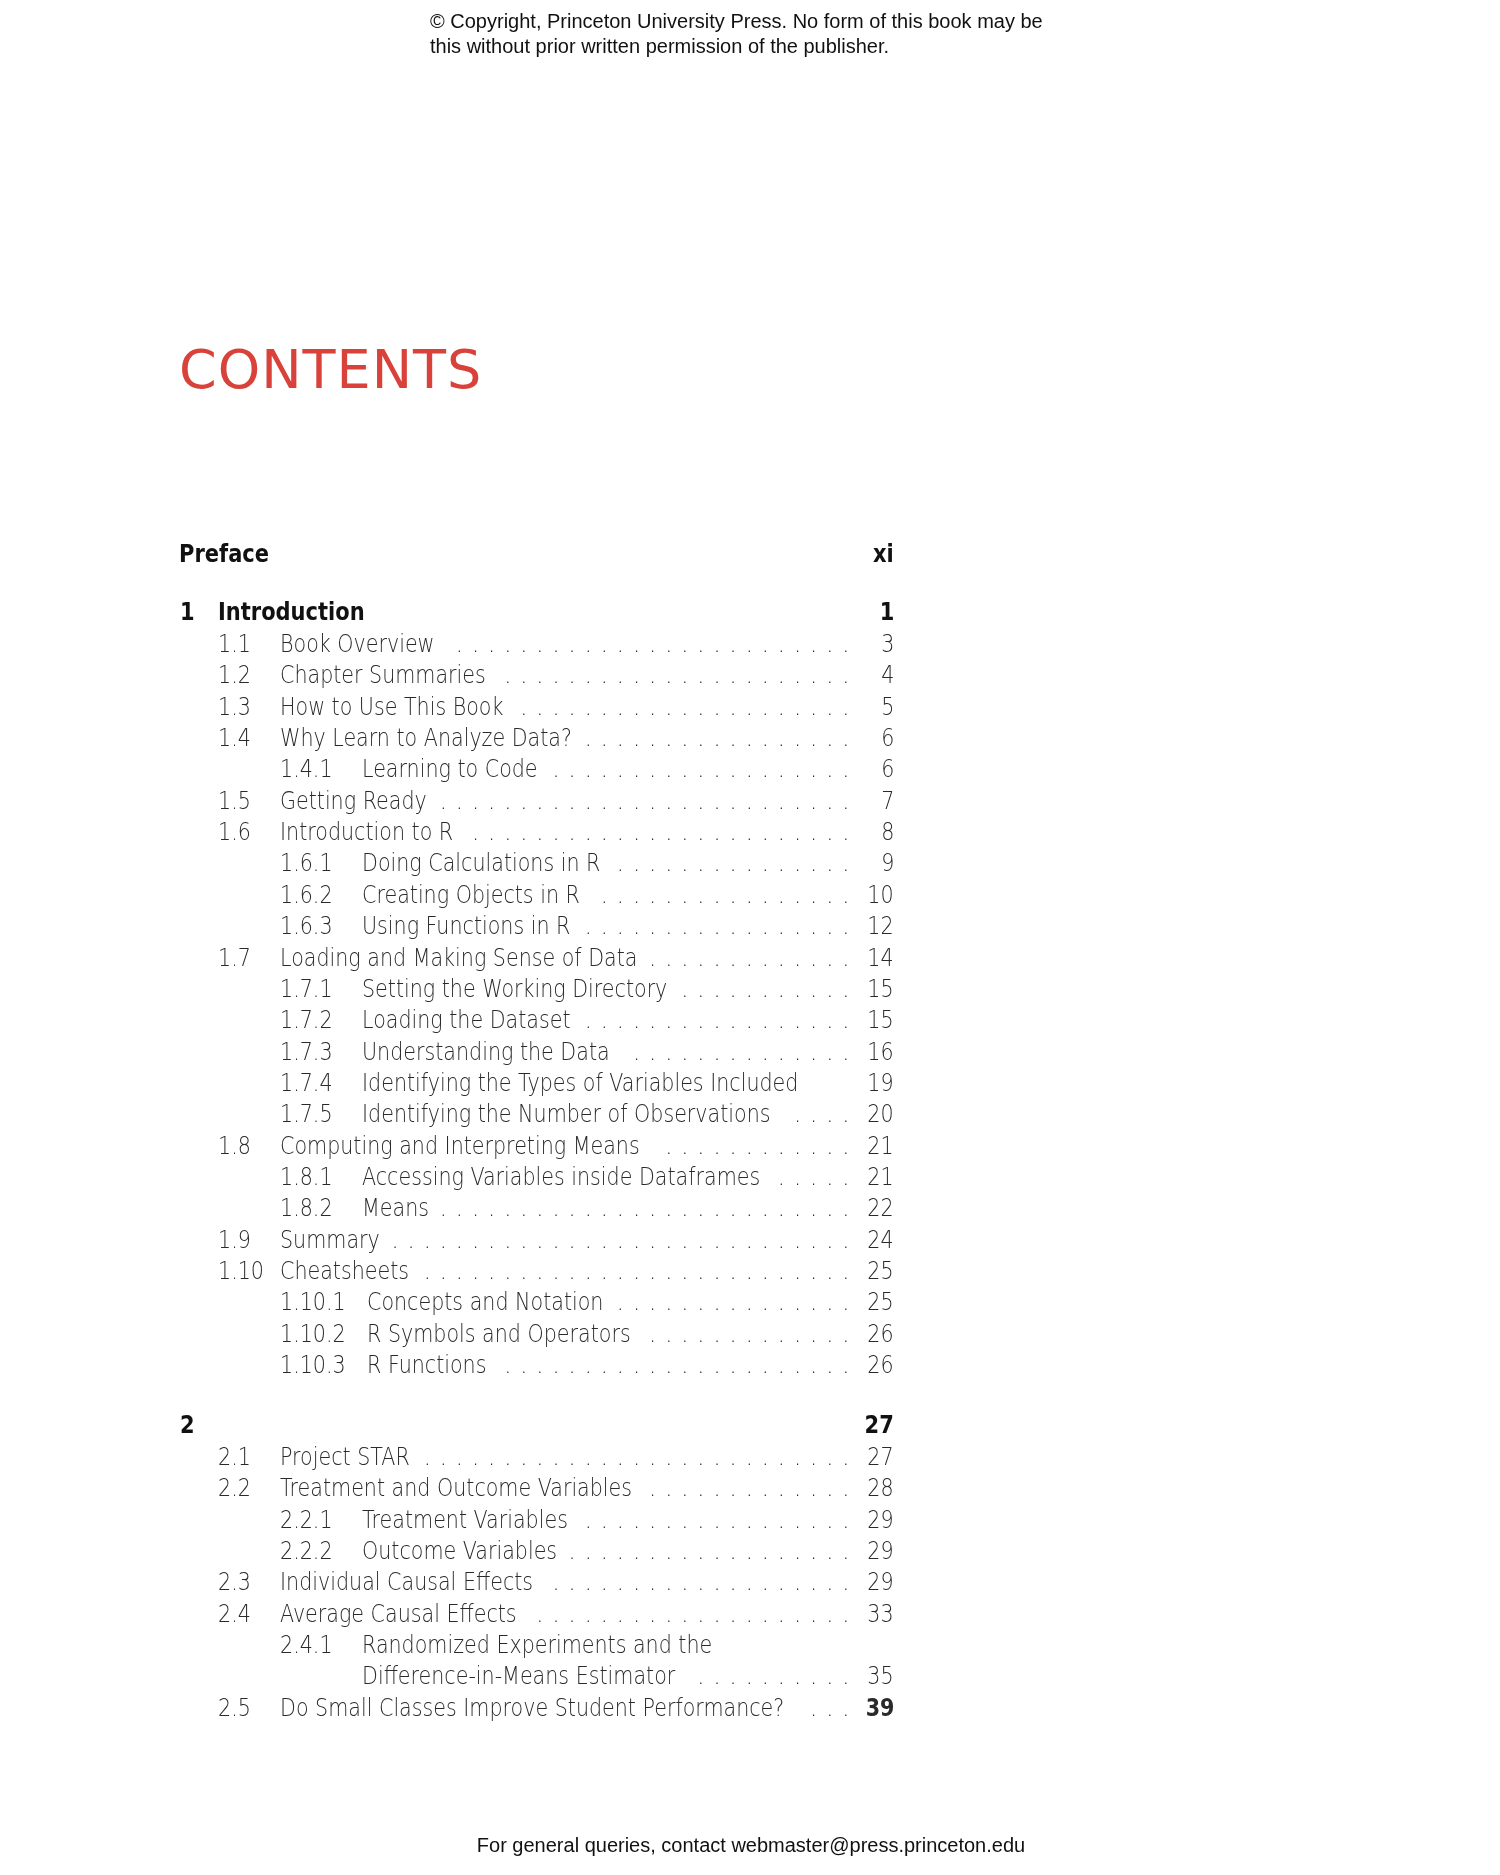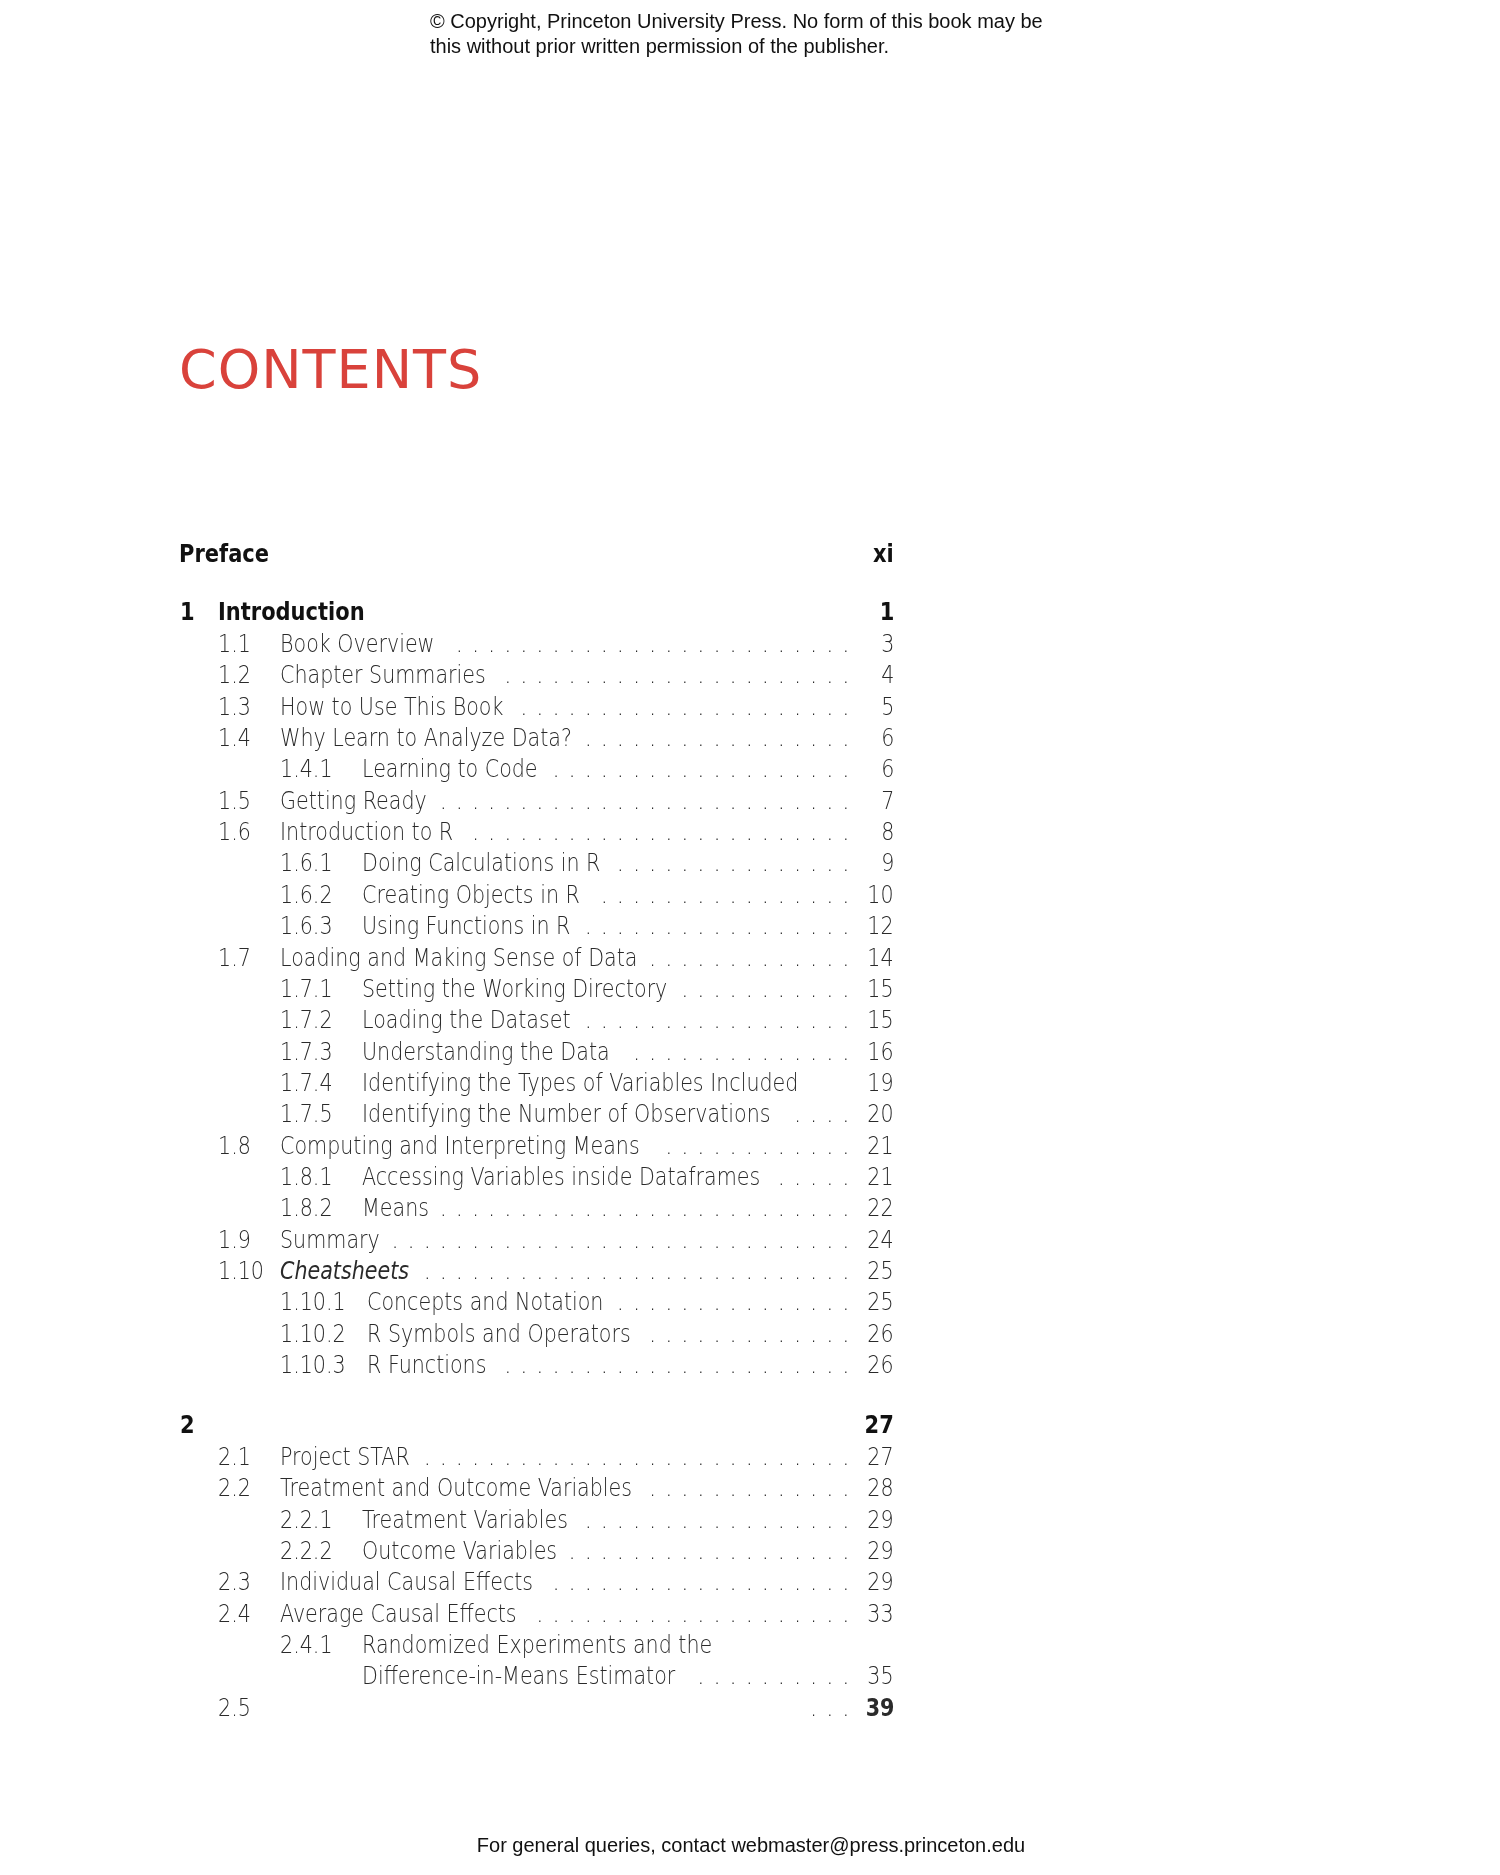--- a/index.html
+++ b/index.html
@@ -480,7 +480,7 @@
     </div>
     <div class="row" style="top: 1256px;">
       <span class="num" style="left: 218px;"><span class="sq">1.10</span></span>
-      <span class="ttl" style="left: 280px; font-style: italic;"><span class="sq">Cheatsheets</span></span>
+      <span class="ttl" style="left: 280px;"><span class="sq">Cheatsheets</span></span>
       <span class="page" style="right: 606px;"><span class="sq" style="transform-origin: right bottom;">25</span></span>
       <span style="position: absolute; left: 423.4px; bottom: 0px; line-height: 30px;">.</span>
       <span style="position: absolute; left: 439.5px; bottom: 0px; line-height: 30px;">.</span>

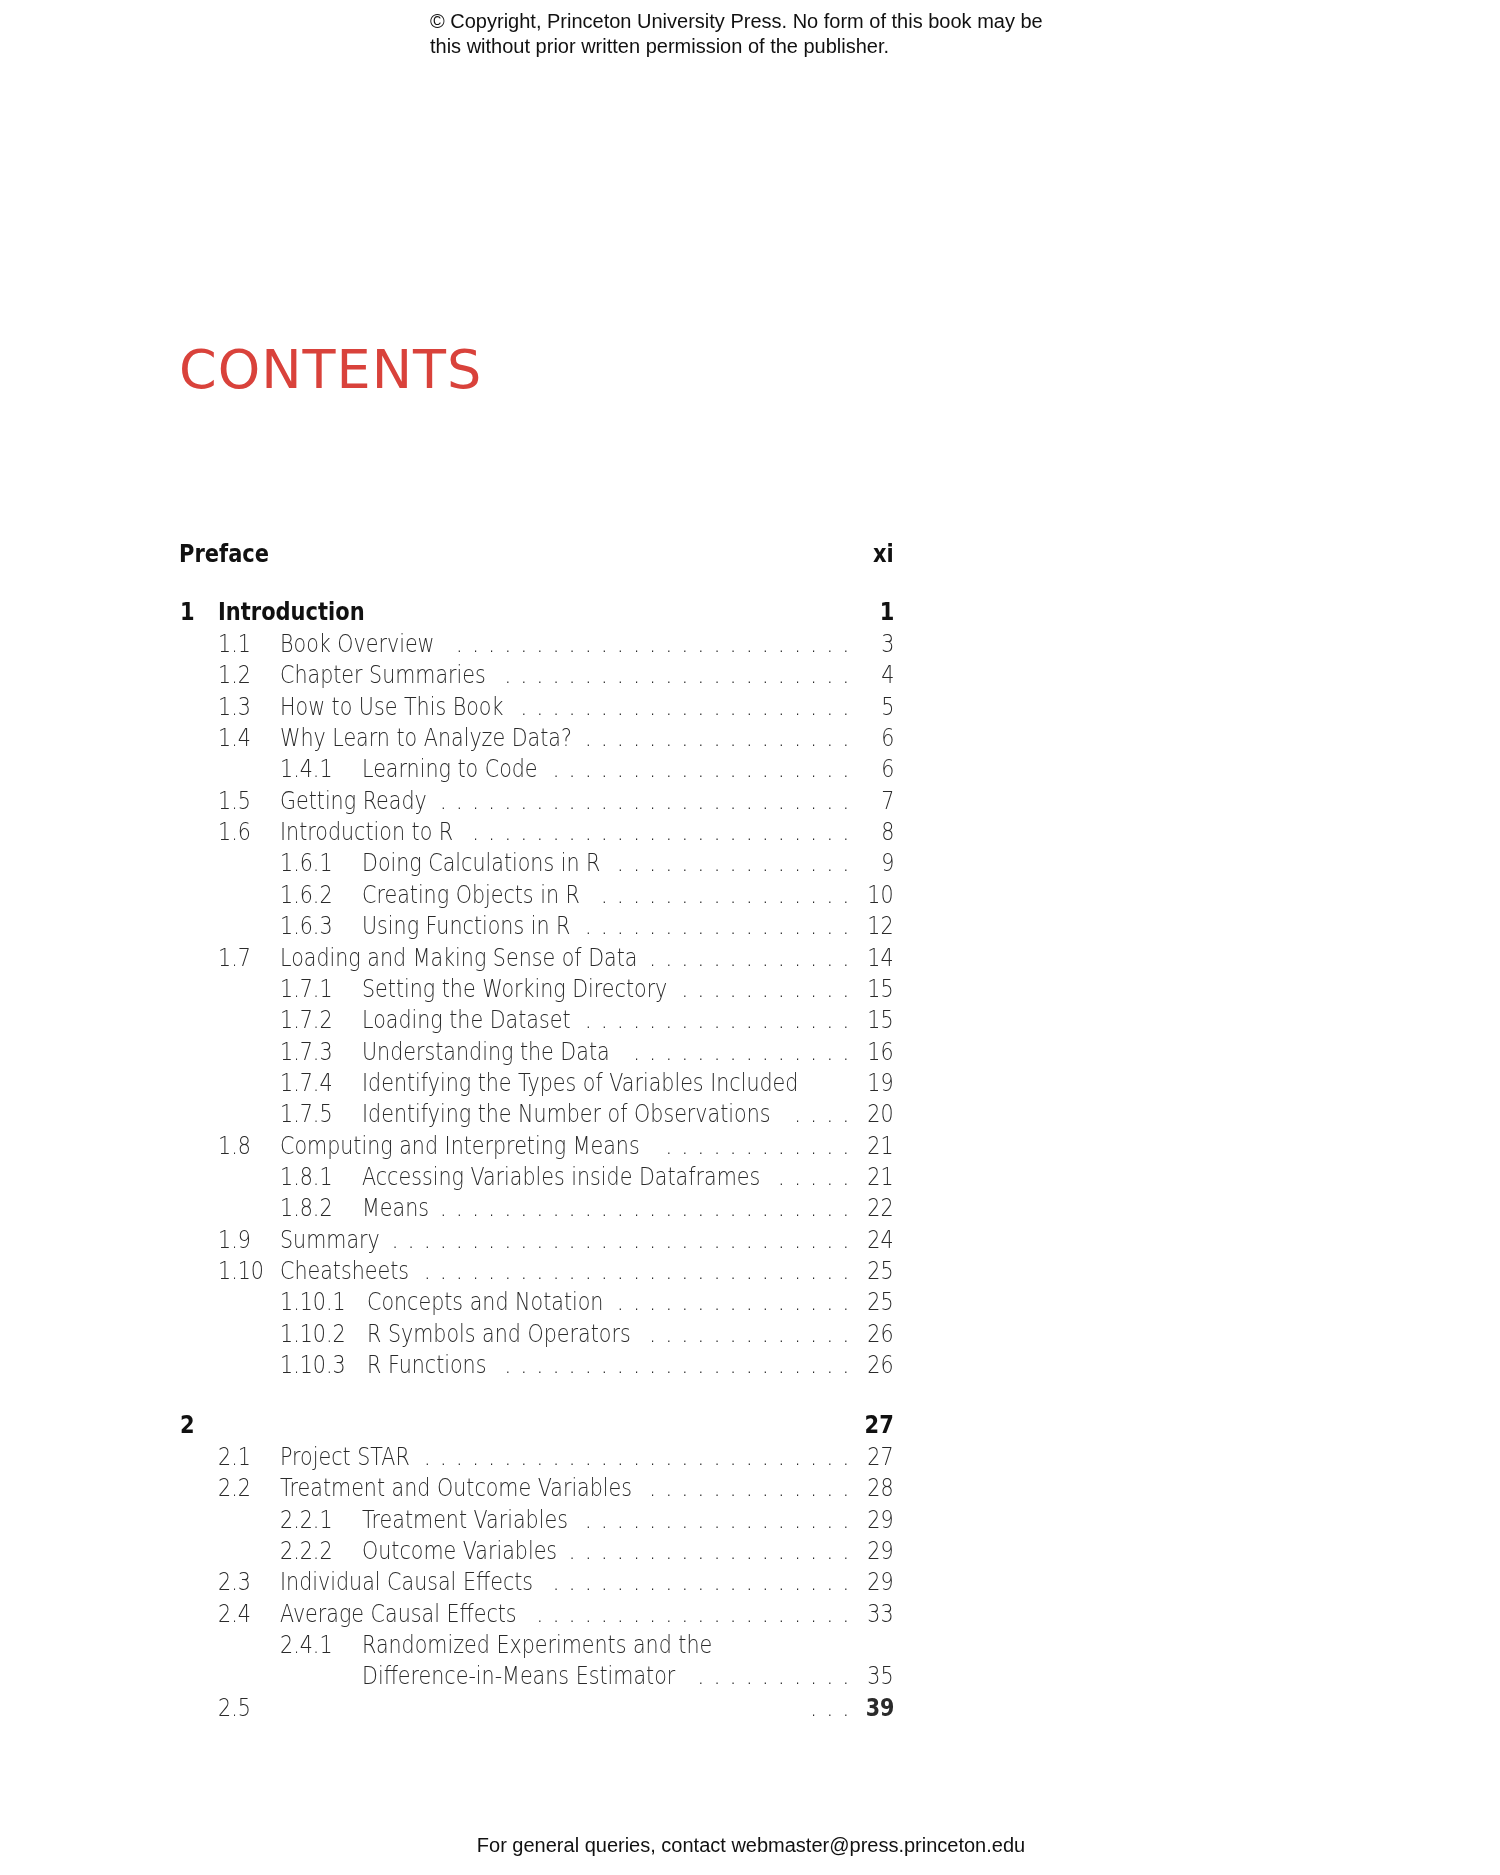--- a/index.html
+++ b/index.html
@@ -743,6 +743,7 @@
     </div>
     <div class="row" style="top: 1692.8px;">
       <span class="num" style="left: 218px;"><span class="sq">2.5</span></span>
+      <span class="ttl" style="left: 280px;"><span class="sq">Do Small Classes Improve Student Performance?</span></span>
       <span class="page" style="right: 606px; font-weight: bold;"><span class="sq" style="transform-origin: right bottom;">39</span></span>
       <span style="position: absolute; left: 809.8px; bottom: 0px; line-height: 30px;">.</span>
       <span style="position: absolute; left: 825.9px; bottom: 0px; line-height: 30px;">.</span>

